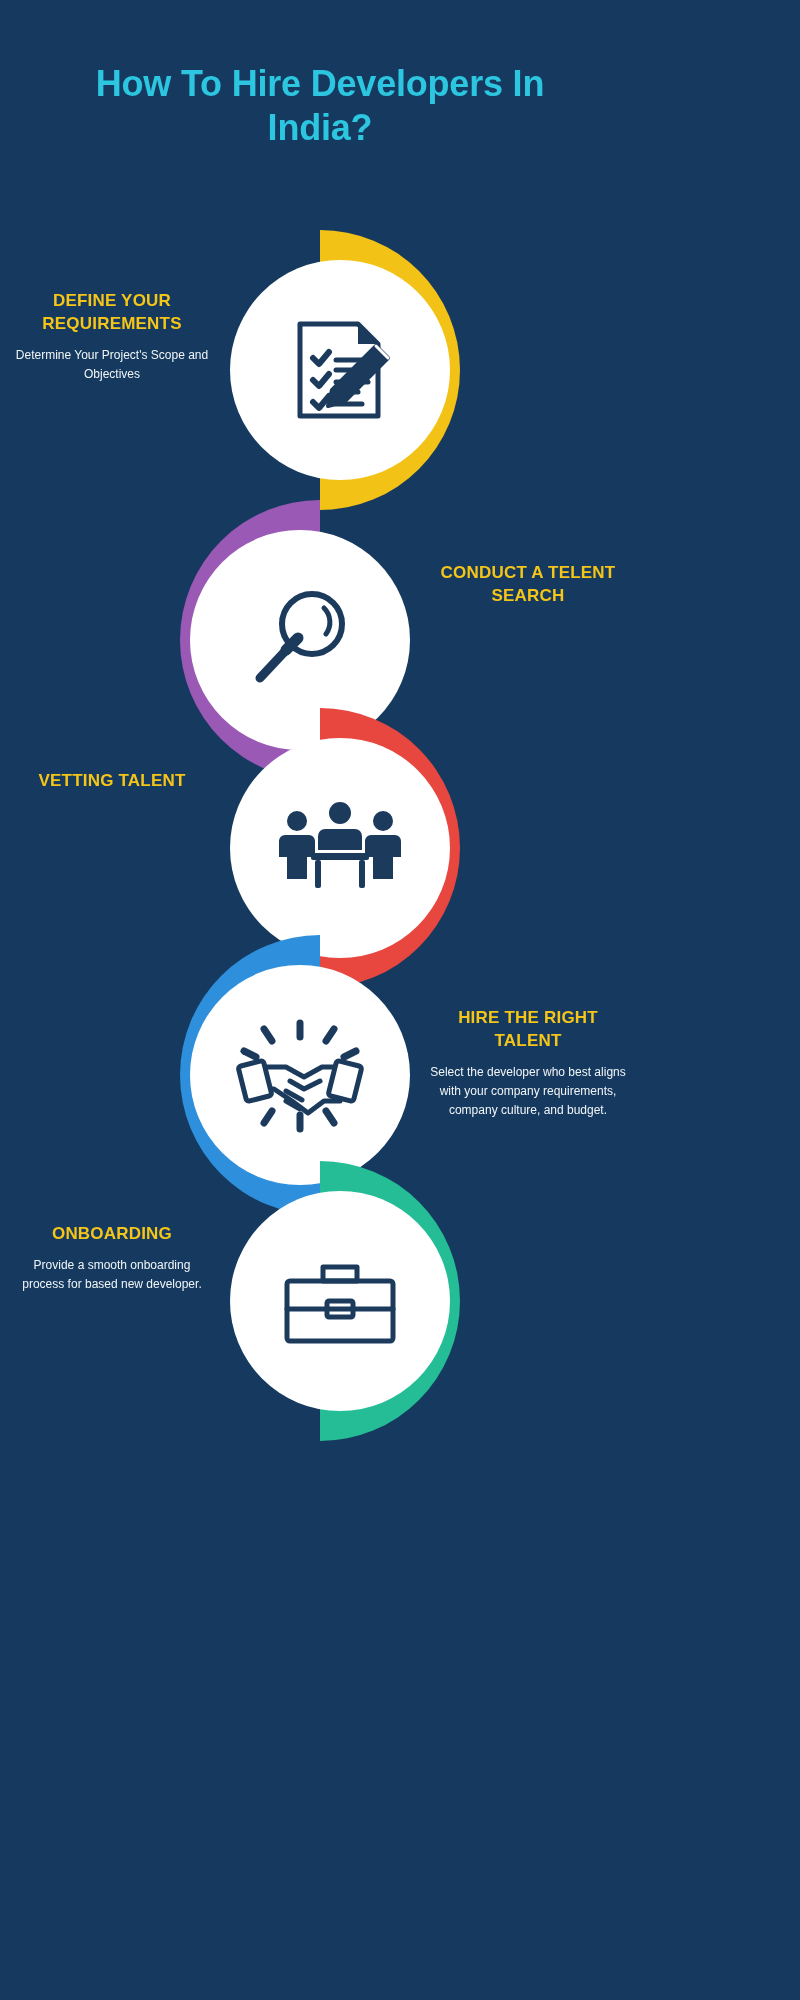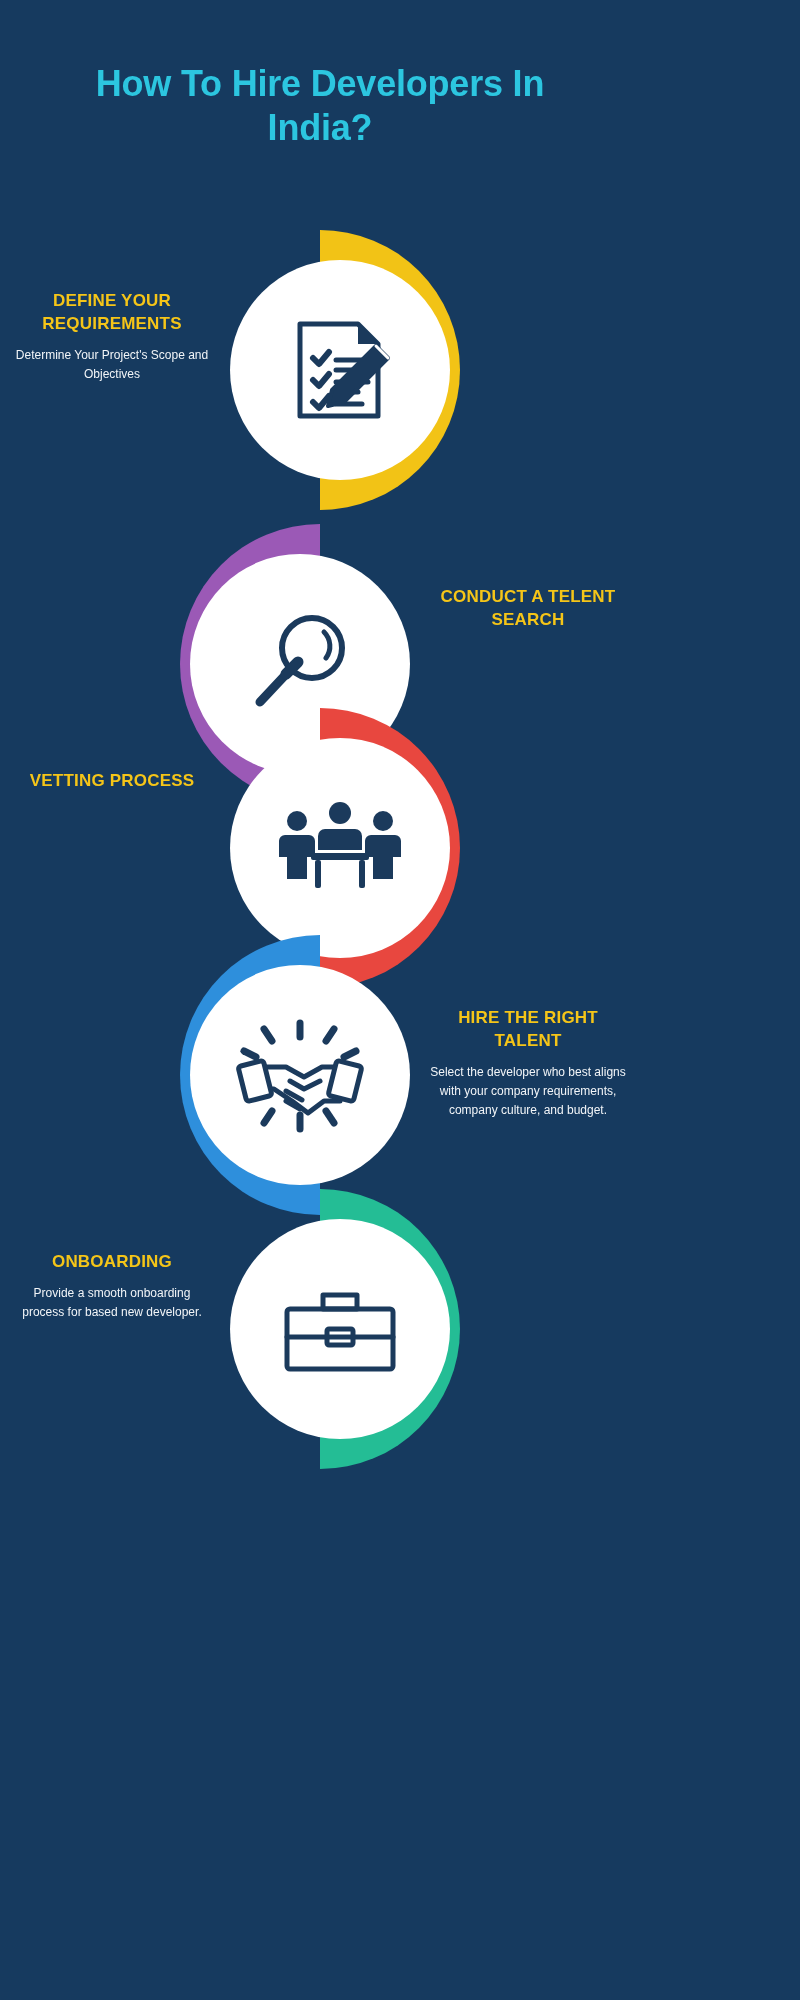--- a/index.html
+++ b/index.html
@@ -152,7 +152,7 @@
       </div>
     </div>
 
-    <div class="step" style="top:524px;">
+    <div class="step" style="top:500px;">
       <div class="arc left">
         <div class="ring" id="ring2" style="background: rgb(155, 89, 182);"></div>
       </div>

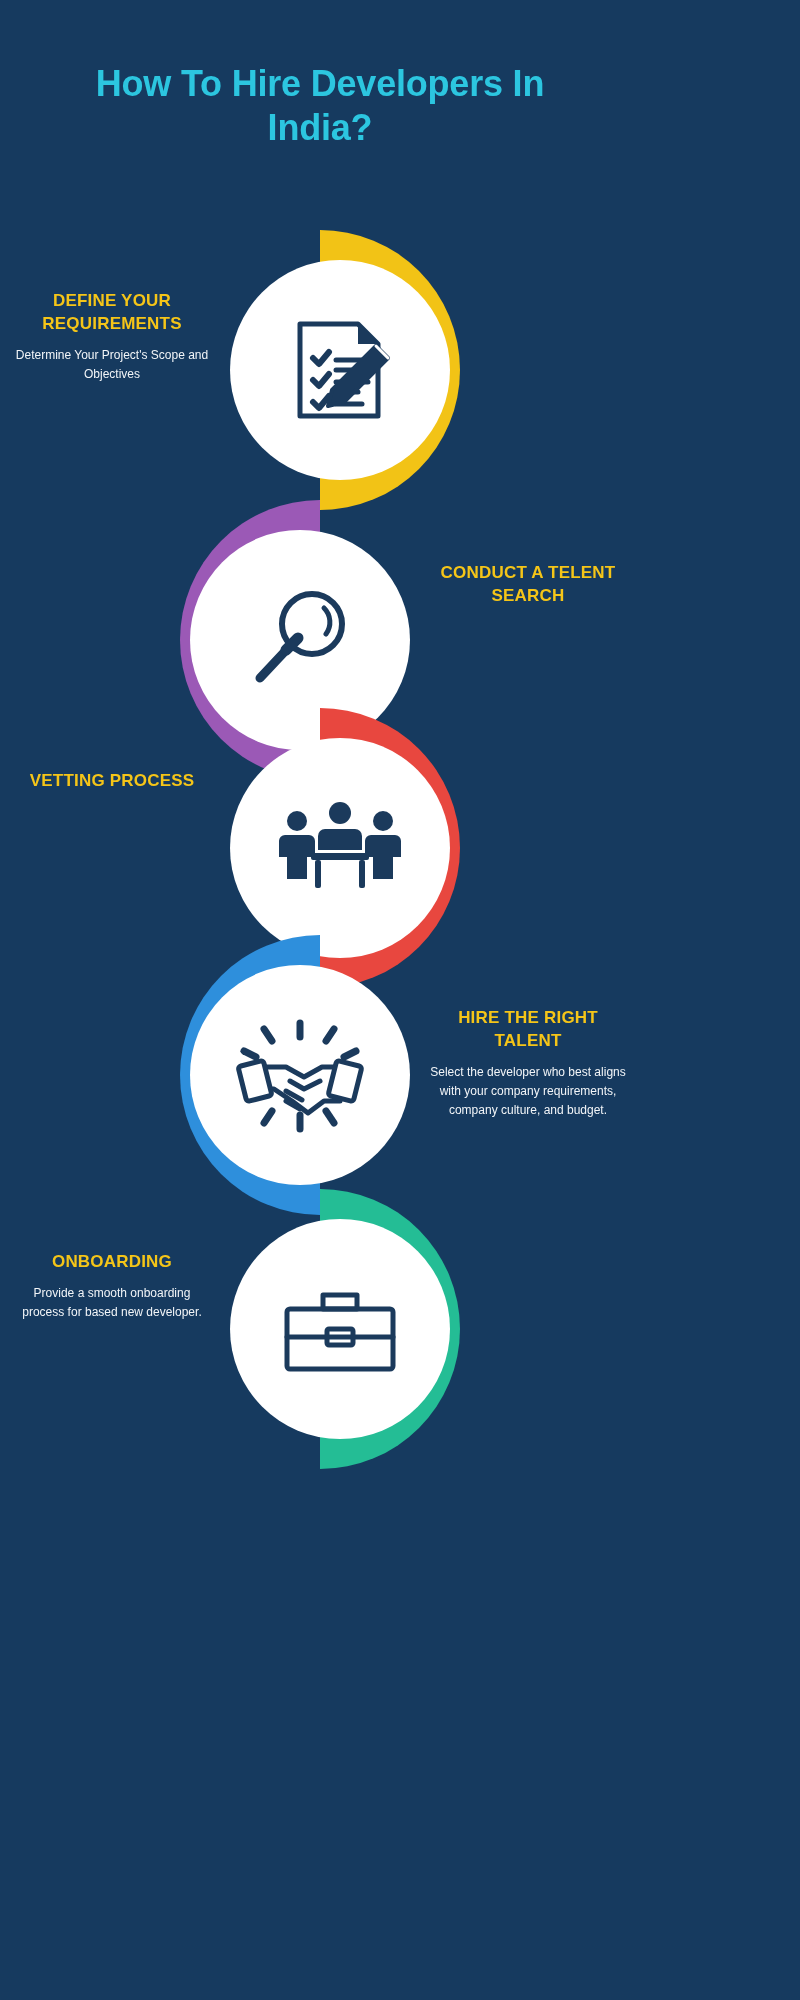--- a/index.html
+++ b/index.html
@@ -191,7 +191,7 @@
         </span>
       </div>
       <div class="textblock left" style="top:62px;">
-        <p class="step-title">VETTING PROCESS</p>
+        <p class="step-title">VETTING TALENT</p>
       </div>
     </div>
 

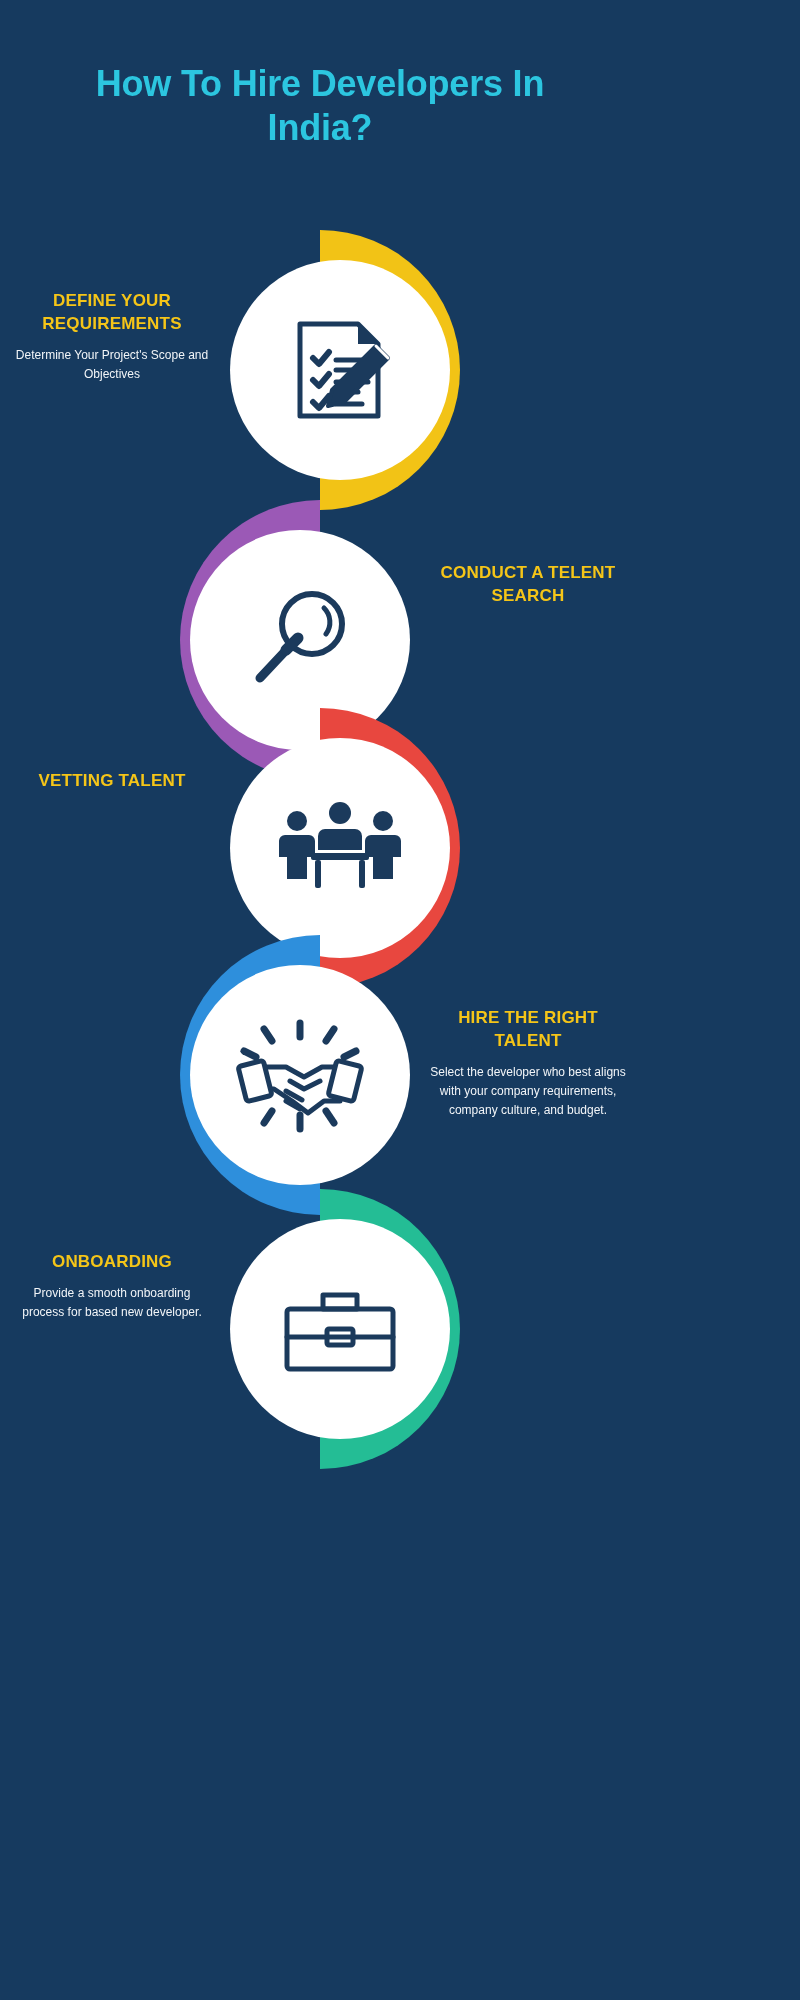--- a/index.html
+++ b/index.html
@@ -225,7 +225,7 @@
       </div>
     </div>
 
-    <div class="step" style="top:1189px;">
+    <div class="step" style="top:1161px;">
       <div class="arc right">
         <div class="ring" id="ring5" style="background: rgb(36, 189, 149);"></div>
       </div>

